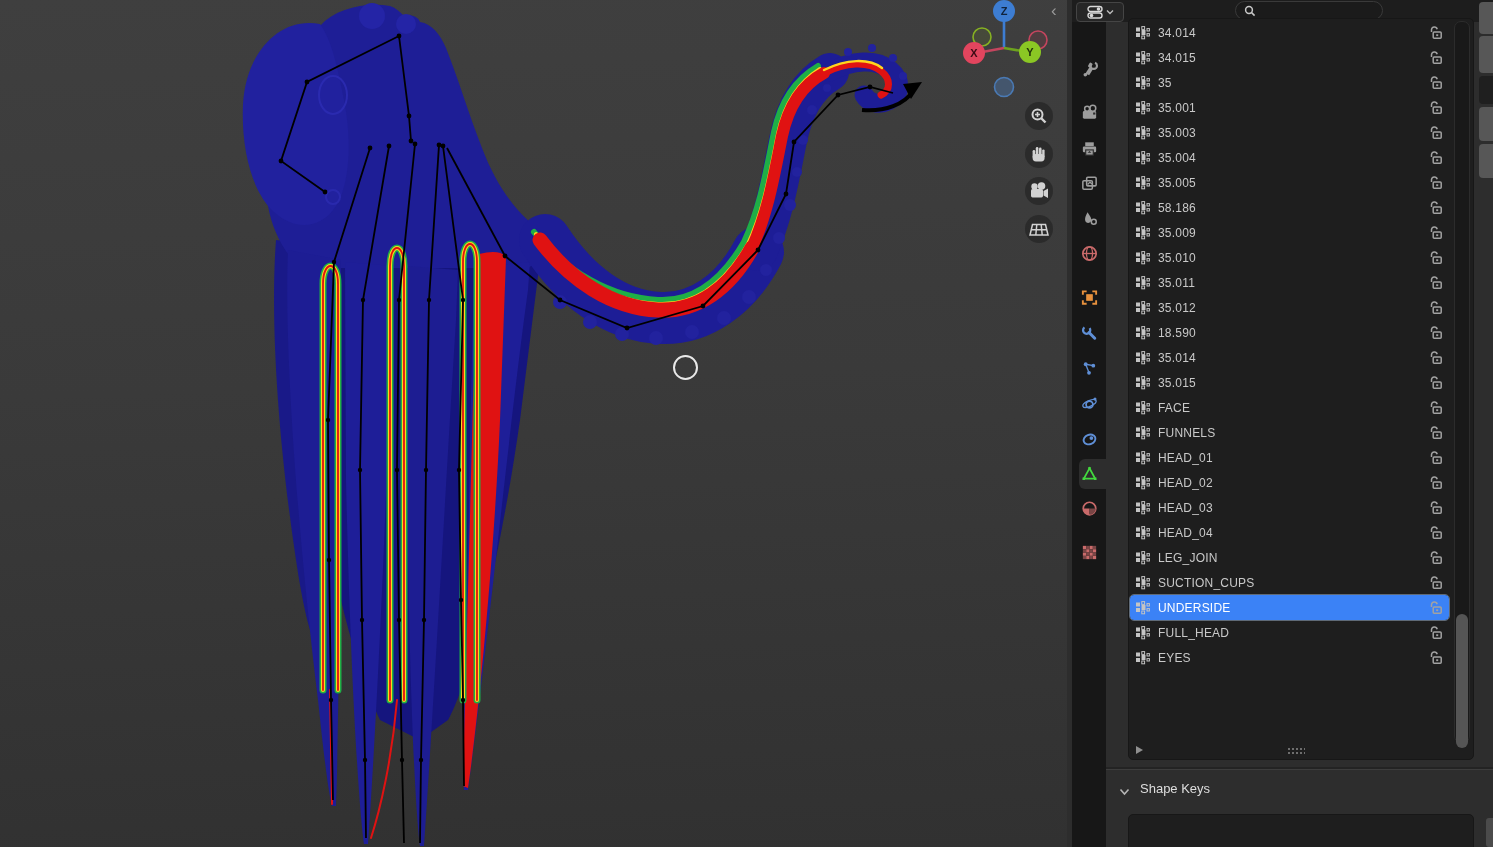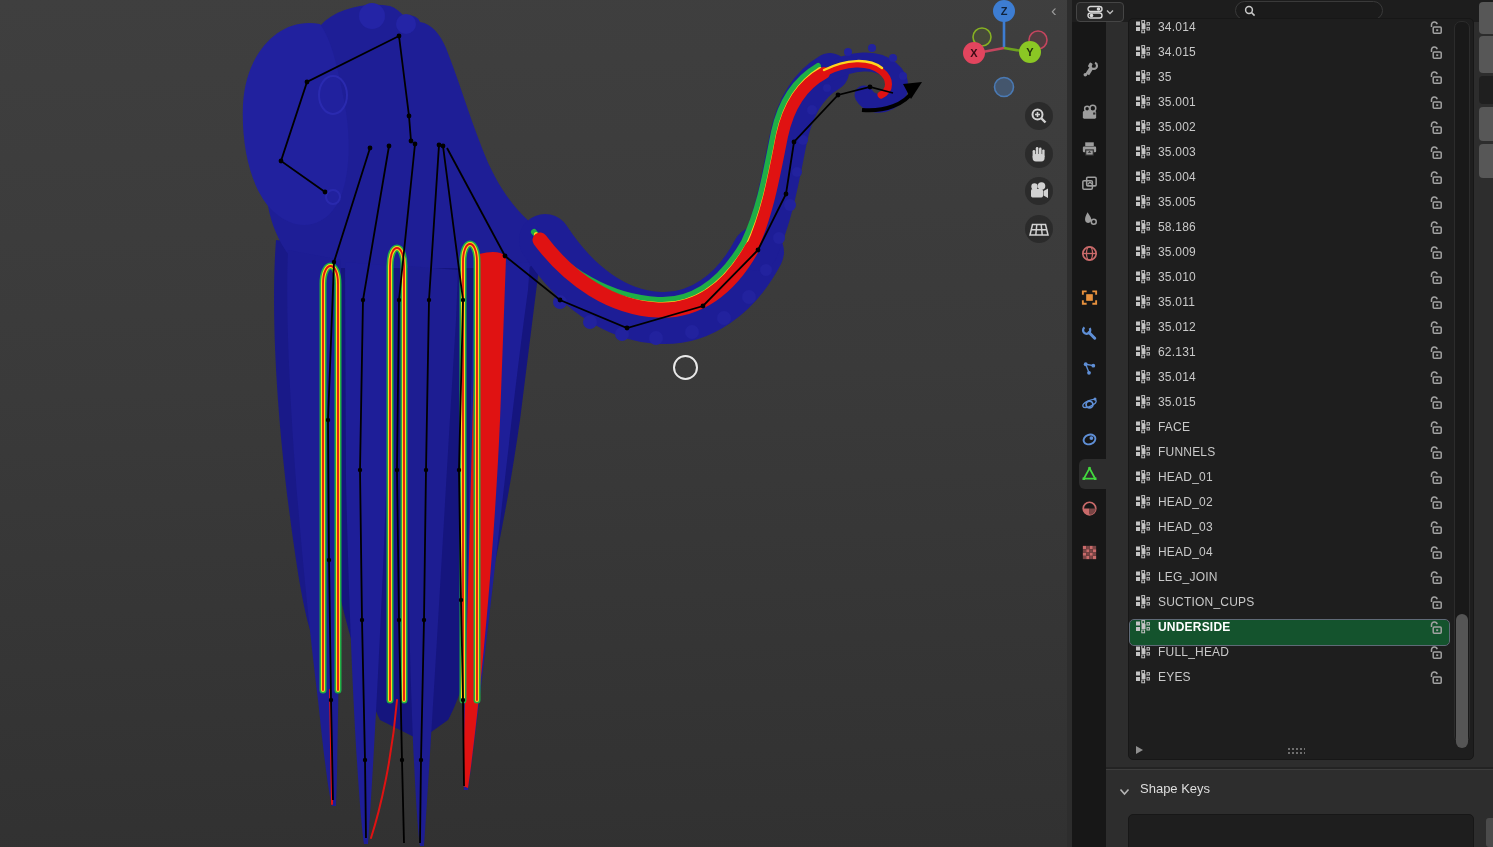--- a/index.html
+++ b/index.html
@@ -31,7 +31,7 @@
   .vglist{position:absolute;left:61px;top:18px;width:346px;height:742px;background:#1e1e1e;
           border:1px solid #171717;border-radius:5px;box-sizing:border-box;}
   .vg-rows{position:absolute;left:1px;top:1px;right:24px;}
-  .vg-row{height:25px;display:flex;align-items:flex-start;padding:0 6px 0 6px;border-radius:4px;}
+  .vg-row{height:25px;display:flex;align-items:center;padding:0 6px 0 6px;border-radius:4px;}
   .vg-row .vg-label{color:#c9c9c9;font-size:12px;margin-left:8px;flex:1;letter-spacing:.2px;}
   .vg-row.sel{background:#14532d;outline:1px solid #5f6a77;font-weight:bold;}
   .vg-row.sel .vg-label{color:#fff;}

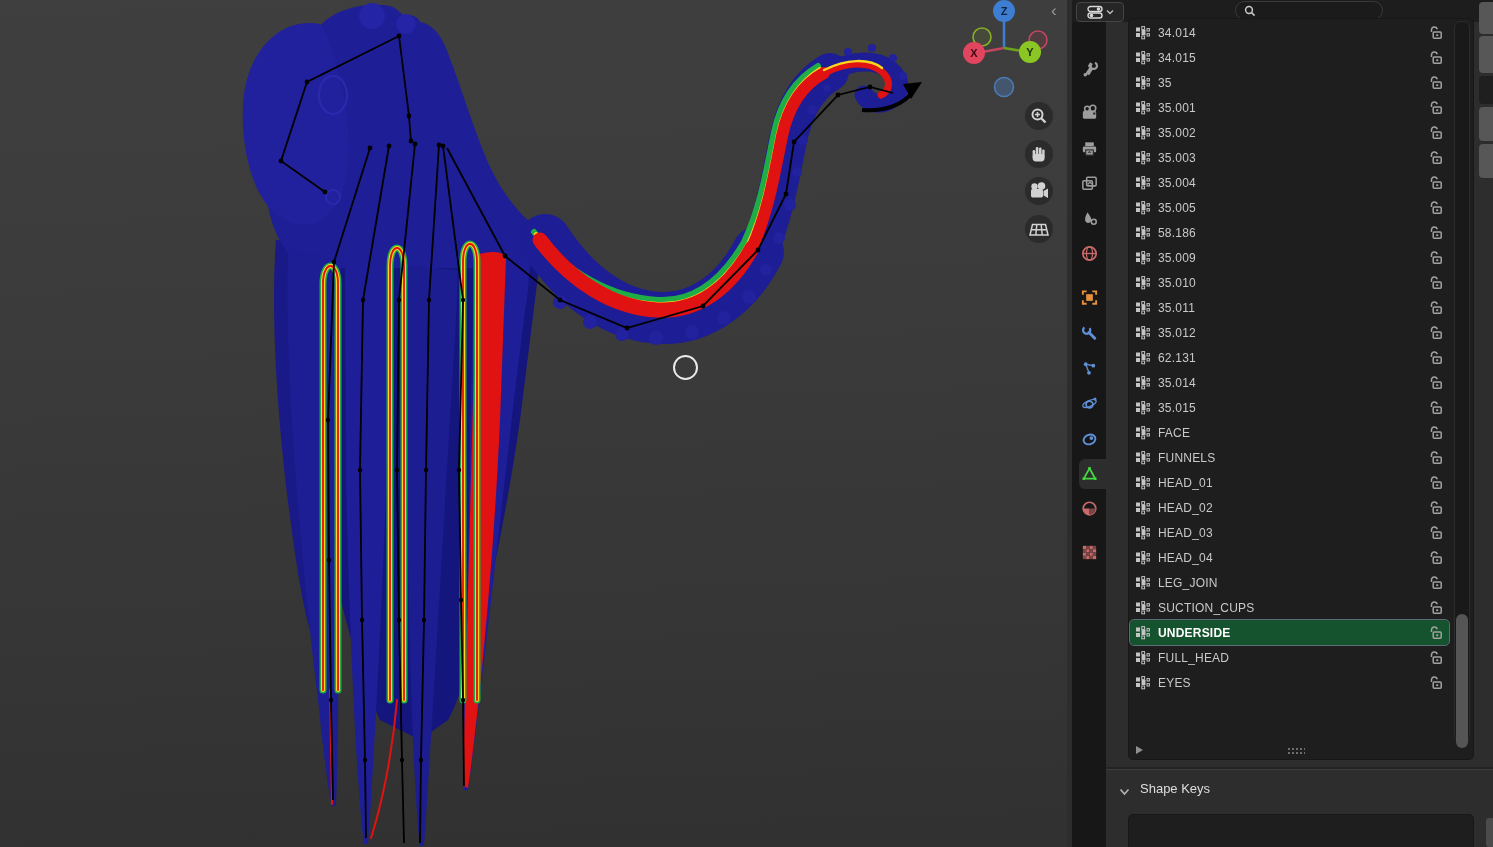--- a/index.html
+++ b/index.html
@@ -485,27 +485,6 @@
     </svg>
   </div>
 
-  <div class="vg-row">
-    <svg width="14" height="14" viewBox="0 0 14 14">
-      <g fill="#c4c4c4">
-        <rect x="0" y="1.5" width="4" height="4"></rect>
-        <rect x="0" y="7" width="4" height="4"></rect>
-        <rect x="5.5" y="4" width="4" height="5"></rect>
-      </g>
-      <g fill="none" stroke="#c4c4c4" stroke-width="1">
-        <rect x="5.8" y="0.6" width="2.8" height="2.8"></rect>
-        <rect x="5.8" y="10" width="2.8" height="2.8"></rect>
-        <rect x="11" y="2.6" width="2.4" height="2.4"></rect>
-        <rect x="11" y="7.6" width="2.4" height="2.4"></rect>
-      </g>
-    </svg>
-    <span class="vg-label">35.002</span>
-    <svg width="14" height="15" viewBox="0 0 14 15">
-      <path d="M2.5,7 V4.6 A2.9,2.9 0 0 1 8.2,4.2" fill="none" stroke="#a2a2a2" stroke-width="1.5"></path>
-      <rect x="4.2" y="7" width="8" height="6.2" rx="1" fill="none" stroke="#a2a2a2" stroke-width="1.5"></rect>
-      <rect x="7.2" y="9.3" width="2" height="1.8" fill="#a2a2a2"></rect>
-    </svg>
-  </div>
 
   <div class="vg-row">
     <svg width="14" height="14" viewBox="0 0 14 14">

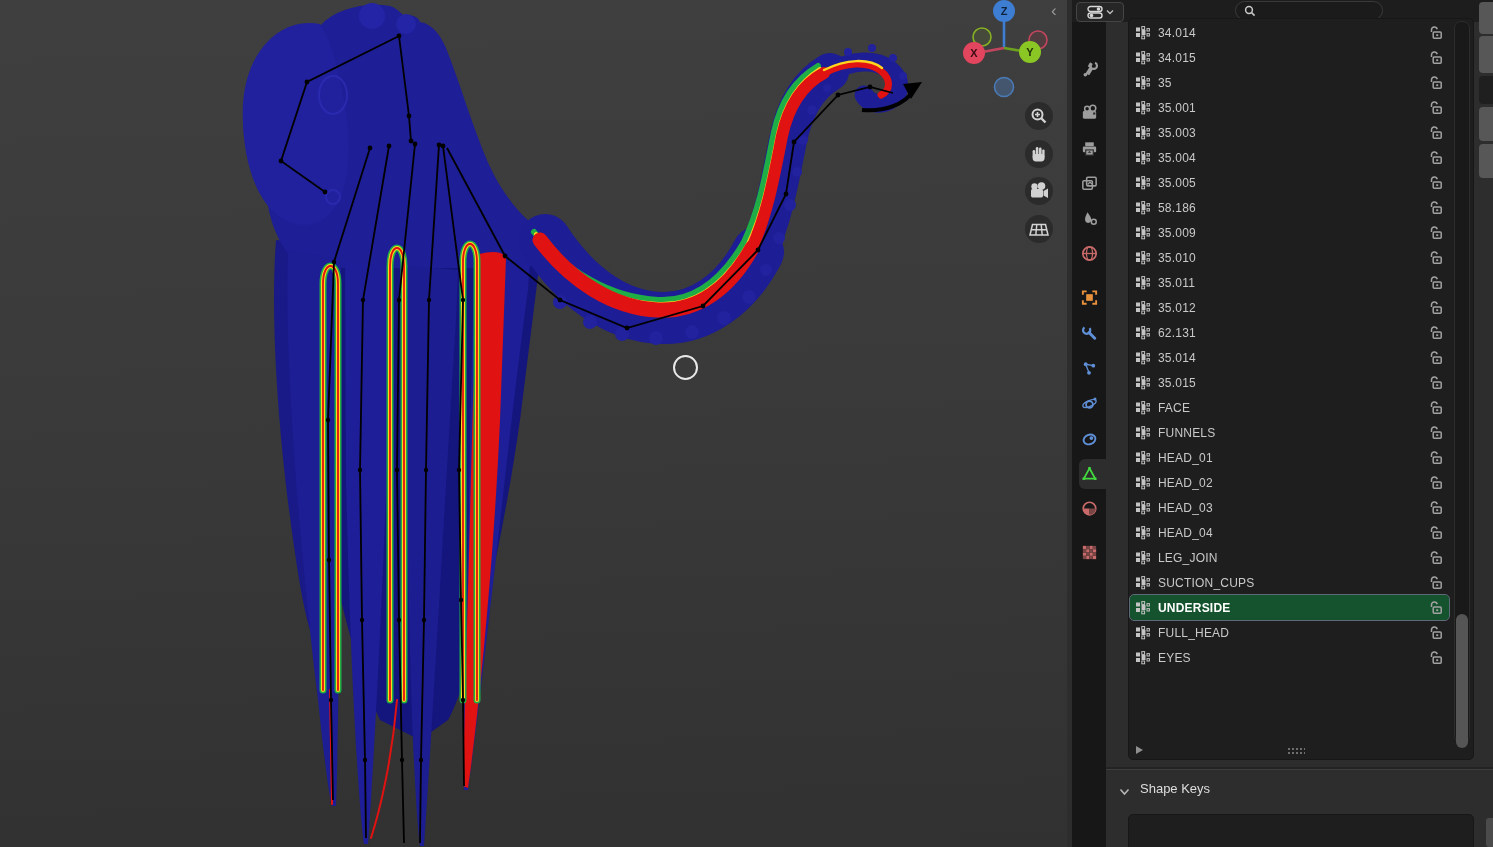--- a/index.html
+++ b/index.html
@@ -678,7 +678,7 @@
         <rect x="11" y="7.6" width="2.4" height="2.4"></rect>
       </g>
     </svg>
-    <span class="vg-label">62.131</span>
+    <span class="vg-label">18.590</span>
     <svg width="14" height="15" viewBox="0 0 14 15">
       <path d="M2.5,7 V4.6 A2.9,2.9 0 0 1 8.2,4.2" fill="none" stroke="#a2a2a2" stroke-width="1.5"></path>
       <rect x="4.2" y="7" width="8" height="6.2" rx="1" fill="none" stroke="#a2a2a2" stroke-width="1.5"></rect>

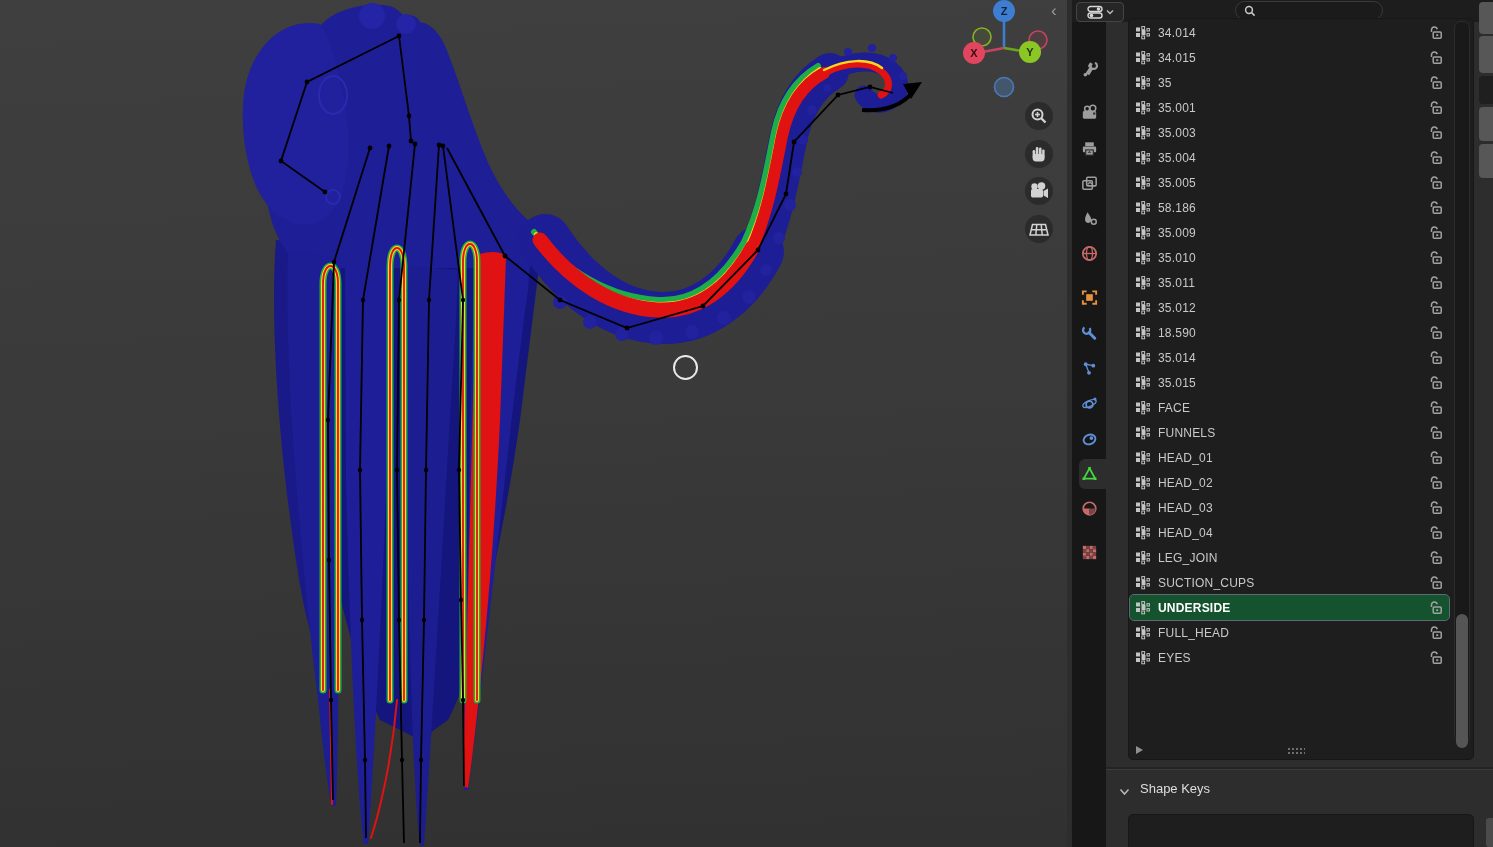--- a/index.html
+++ b/index.html
@@ -33,7 +33,7 @@
   .vg-rows{position:absolute;left:1px;top:1px;right:24px;}
   .vg-row{height:25px;display:flex;align-items:center;padding:0 6px 0 6px;border-radius:4px;}
   .vg-row .vg-label{color:#c9c9c9;font-size:12px;margin-left:8px;flex:1;letter-spacing:.2px;}
-  .vg-row.sel{background:#14532d;outline:1px solid #5f6a77;font-weight:bold;}
+  .vg-row.sel{background:#3b82f6;outline:1px solid #5f6a77;}
   .vg-row.sel .vg-label{color:#fff;}
   .vg-scroll-track{position:absolute;right:3px;top:2px;bottom:16px;width:14px;border-radius:7px;
                    background:#191919;border:1px solid #2c2c2c;}

